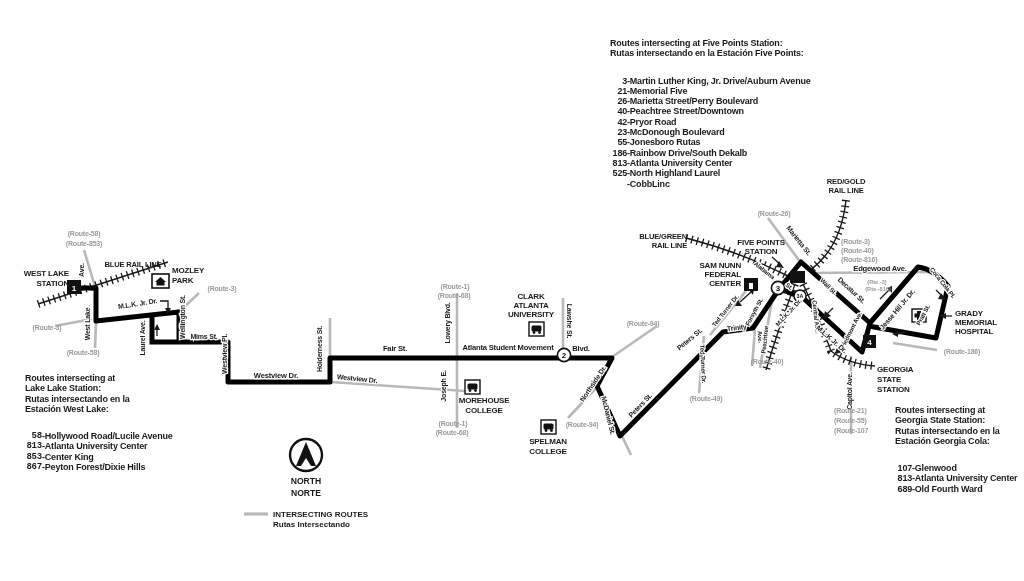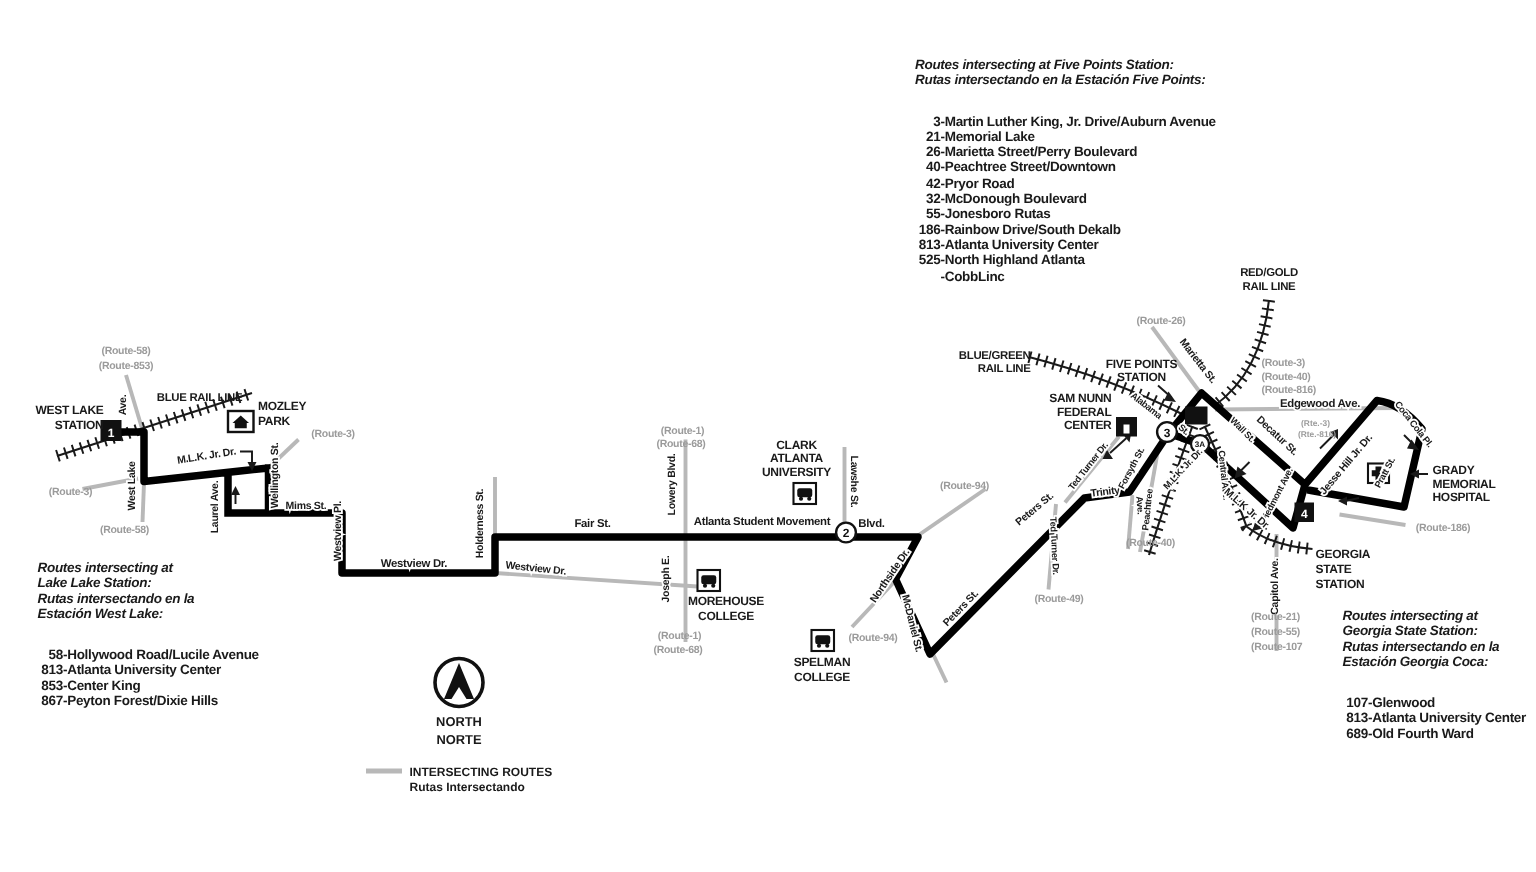--- a/index.html
+++ b/index.html
@@ -7,7 +7,7 @@
         font-family:"Liberation Sans",sans-serif;}
   svg{position:absolute;left:0;top:0;}
   .list{position:absolute;font-weight:bold;color:#1a1a1a;font-size:9px;line-height:10.3px;letter-spacing:-0.2px;}
-  .list .title{white-space:nowrap;font-style:italic;}
+  .list .title{white-space:nowrap;}
   .list .items{margin-top:17px;}
   .ri{display:flex;white-space:nowrap;}
   .ri .num{display:inline-block;text-align:right;flex:0 0 auto;}

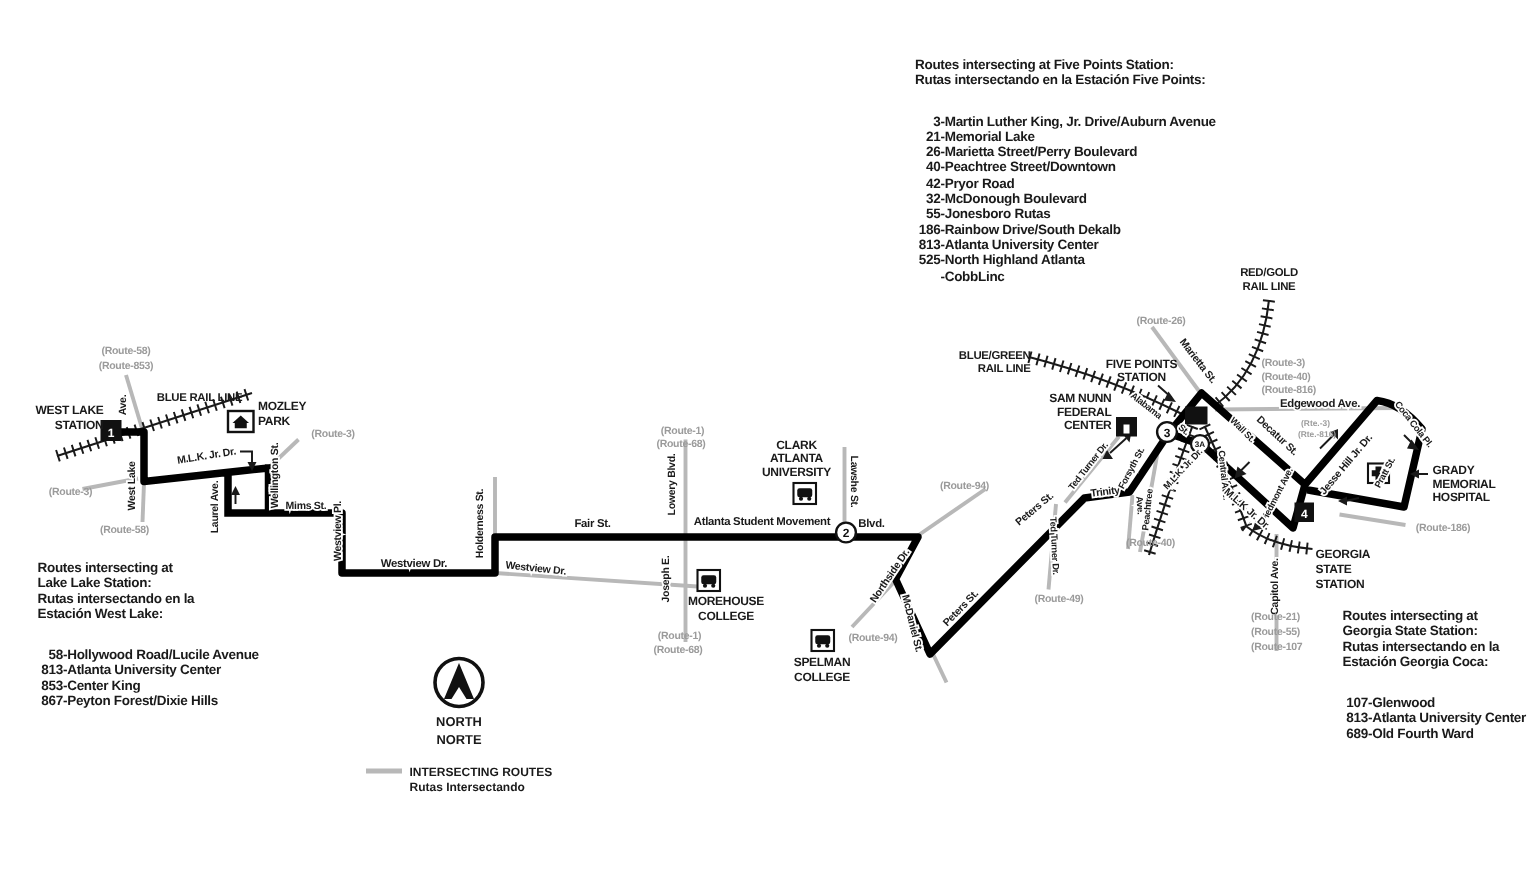--- a/index.html
+++ b/index.html
@@ -318,7 +318,7 @@
         </div>
       <div class="ri">
           <span class="num">21</span>
-          <span class="nm">-Memorial Lake</span>
+          <span class="nm">-Memorial Five</span>
         </div>
       <div class="ri">
           <span class="num">26</span>

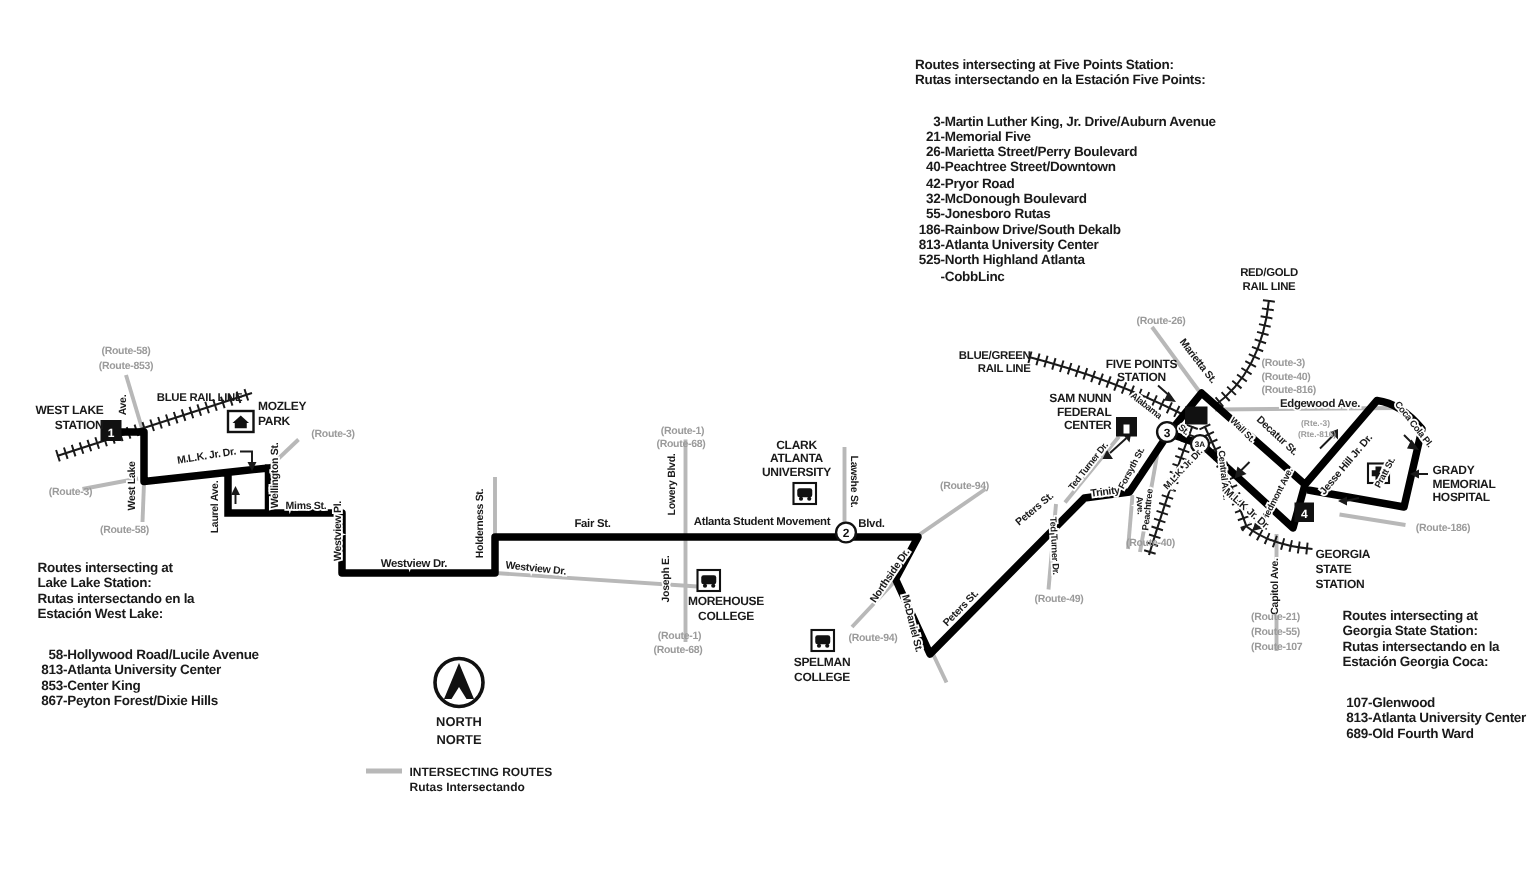--- a/index.html
+++ b/index.html
@@ -333,7 +333,7 @@
           <span class="nm">-Pryor Road</span>
         </div>
       <div class="ri">
-          <span class="num">32</span>
+          <span class="num">23</span>
           <span class="nm">-McDonough Boulevard</span>
         </div>
       <div class="ri">

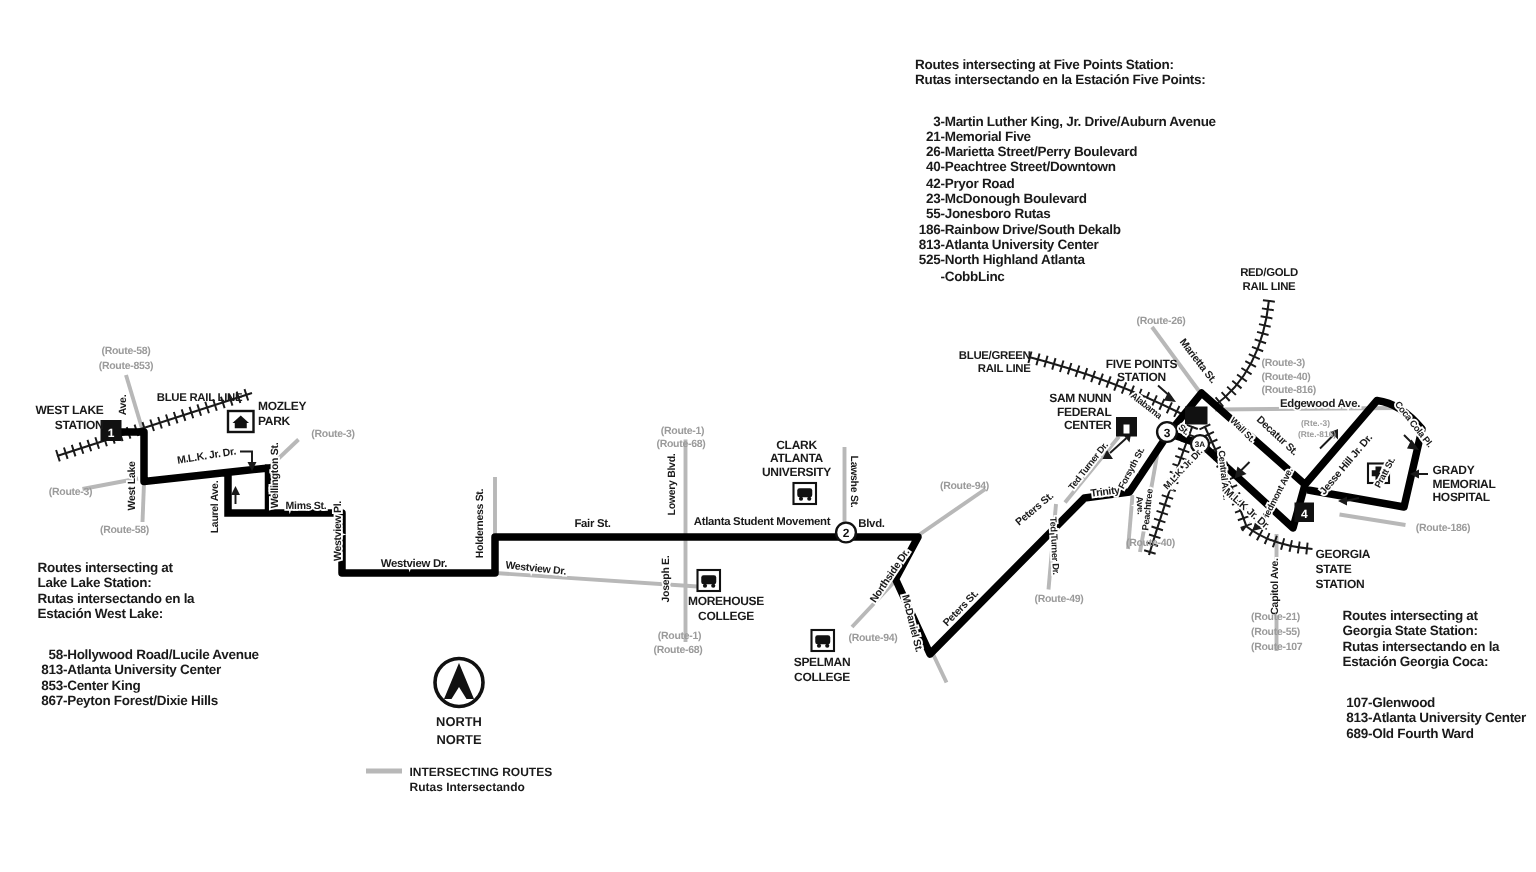--- a/index.html
+++ b/index.html
@@ -350,7 +350,7 @@
         </div>
       <div class="ri">
           <span class="num">525</span>
-          <span class="nm">-North Highland Atlanta</span>
+          <span class="nm">-North Highland Laurel</span>
         </div>
       <div class="ri">
           <span class="num"></span>

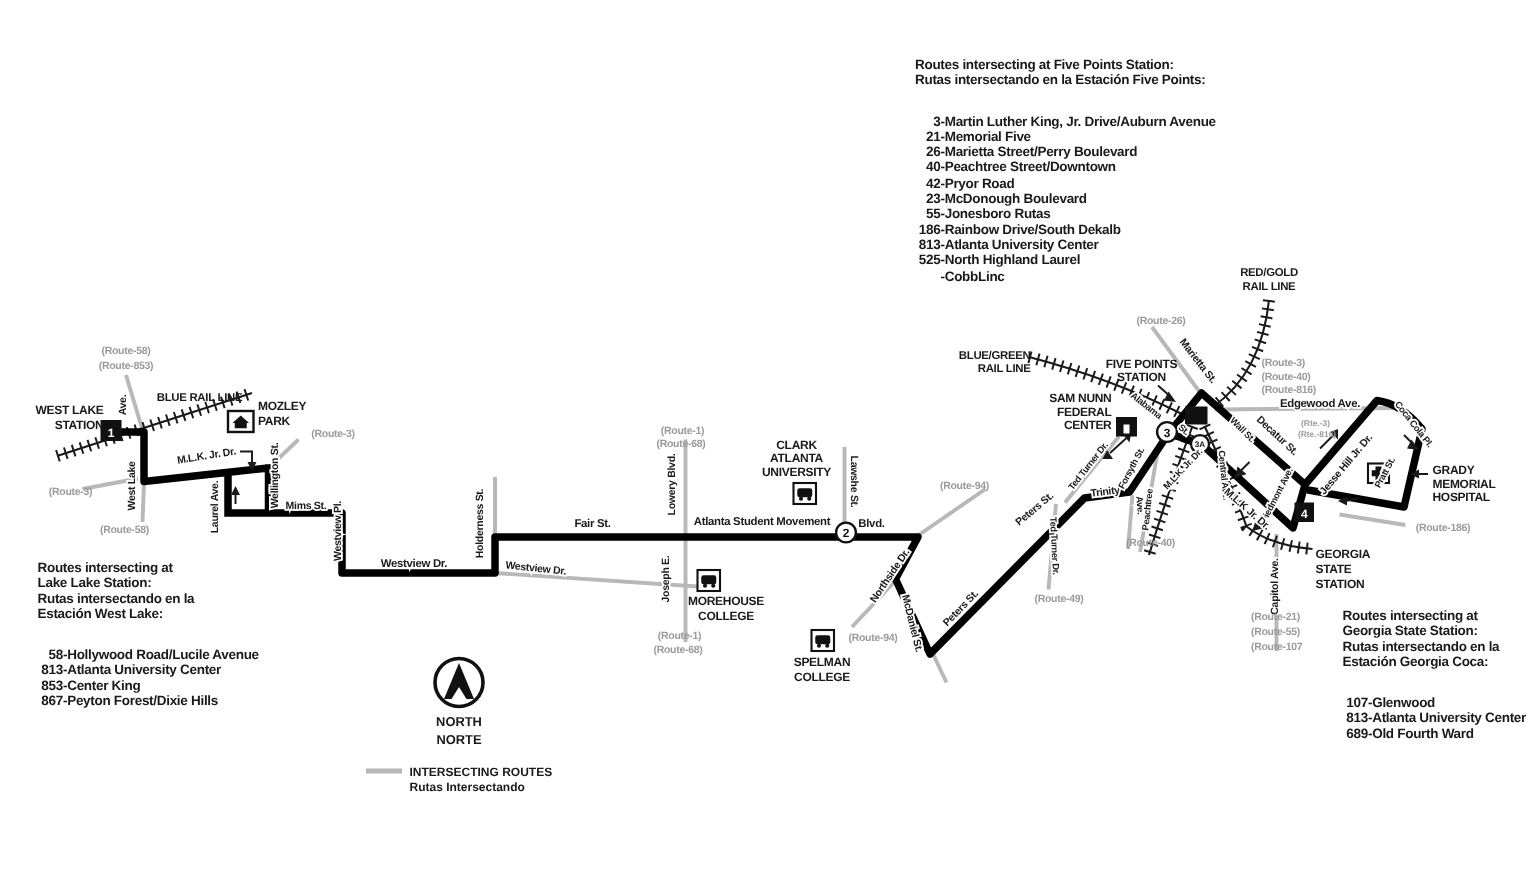--- a/index.html
+++ b/index.html
@@ -12,7 +12,7 @@
   .ri{display:flex;white-space:nowrap;}
   .ri .num{display:inline-block;text-align:right;flex:0 0 auto;}
   .fp .num{width:17px;}
-  .wl .num{width:17px;}
+  .wl .num{width:17px;font-family:Liberation Mono, monospace;}
   .gs .num{width:17px;}
   
   text{font-family:"Liberation Sans",sans-serif;fill:#1a1a1a;}

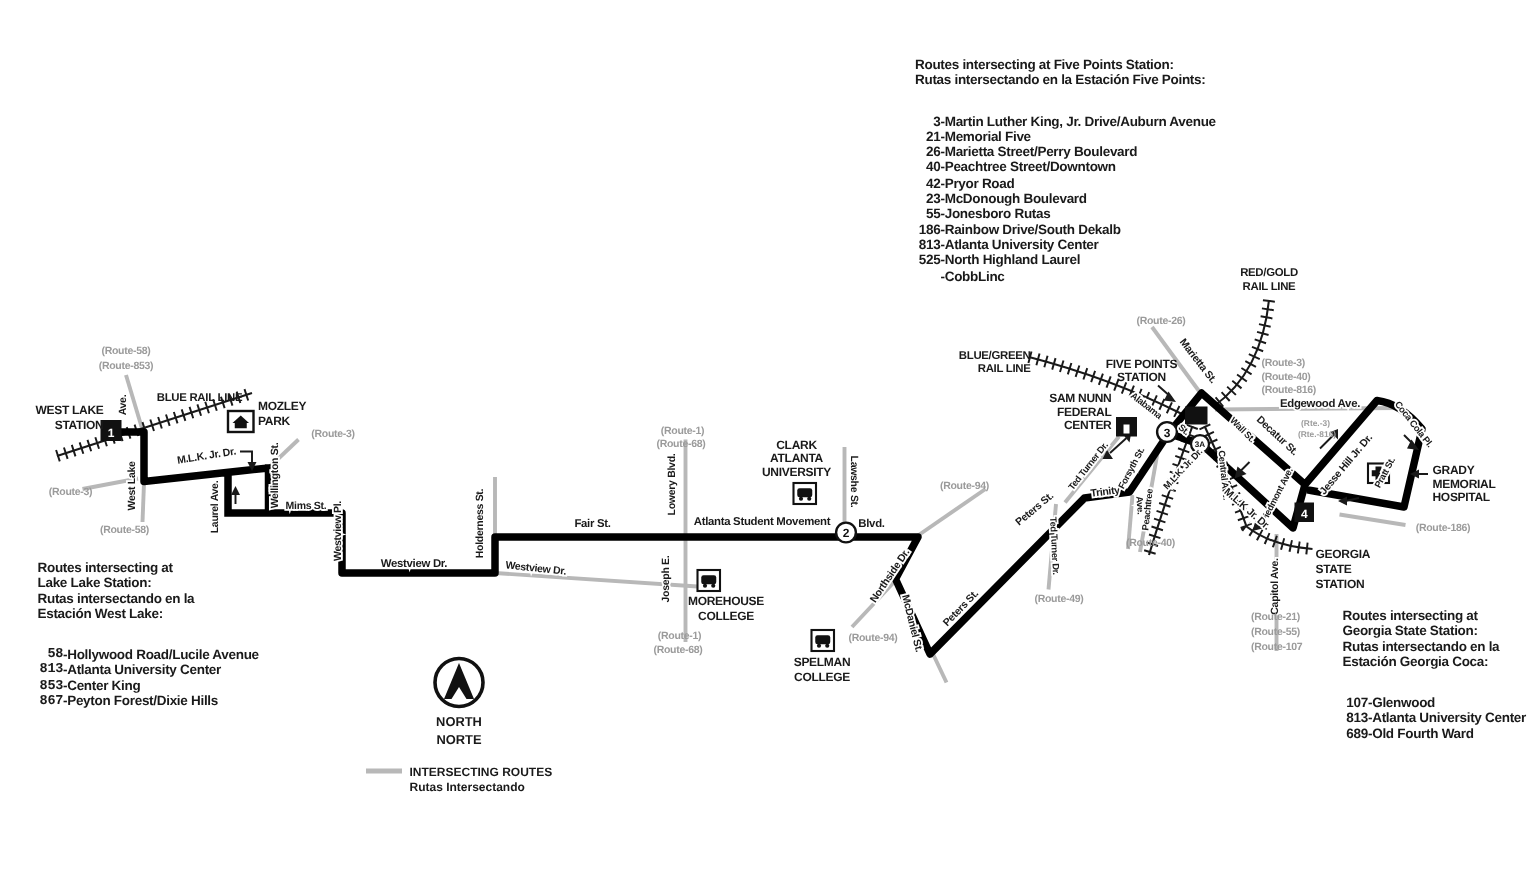--- a/index.html
+++ b/index.html
@@ -388,7 +388,7 @@
     <div class="title">Routes intersecting at</div>
     <div class="title">Georgia State Station:</div>
     <div class="title">Rutas intersectando en la</div>
-    <div class="title">Estación Georgia Coca:</div>
+    <div class="title">Estación Georgia Cola:</div>
     <div class="items">
       <div class="ri">
           <span class="num">107</span>

